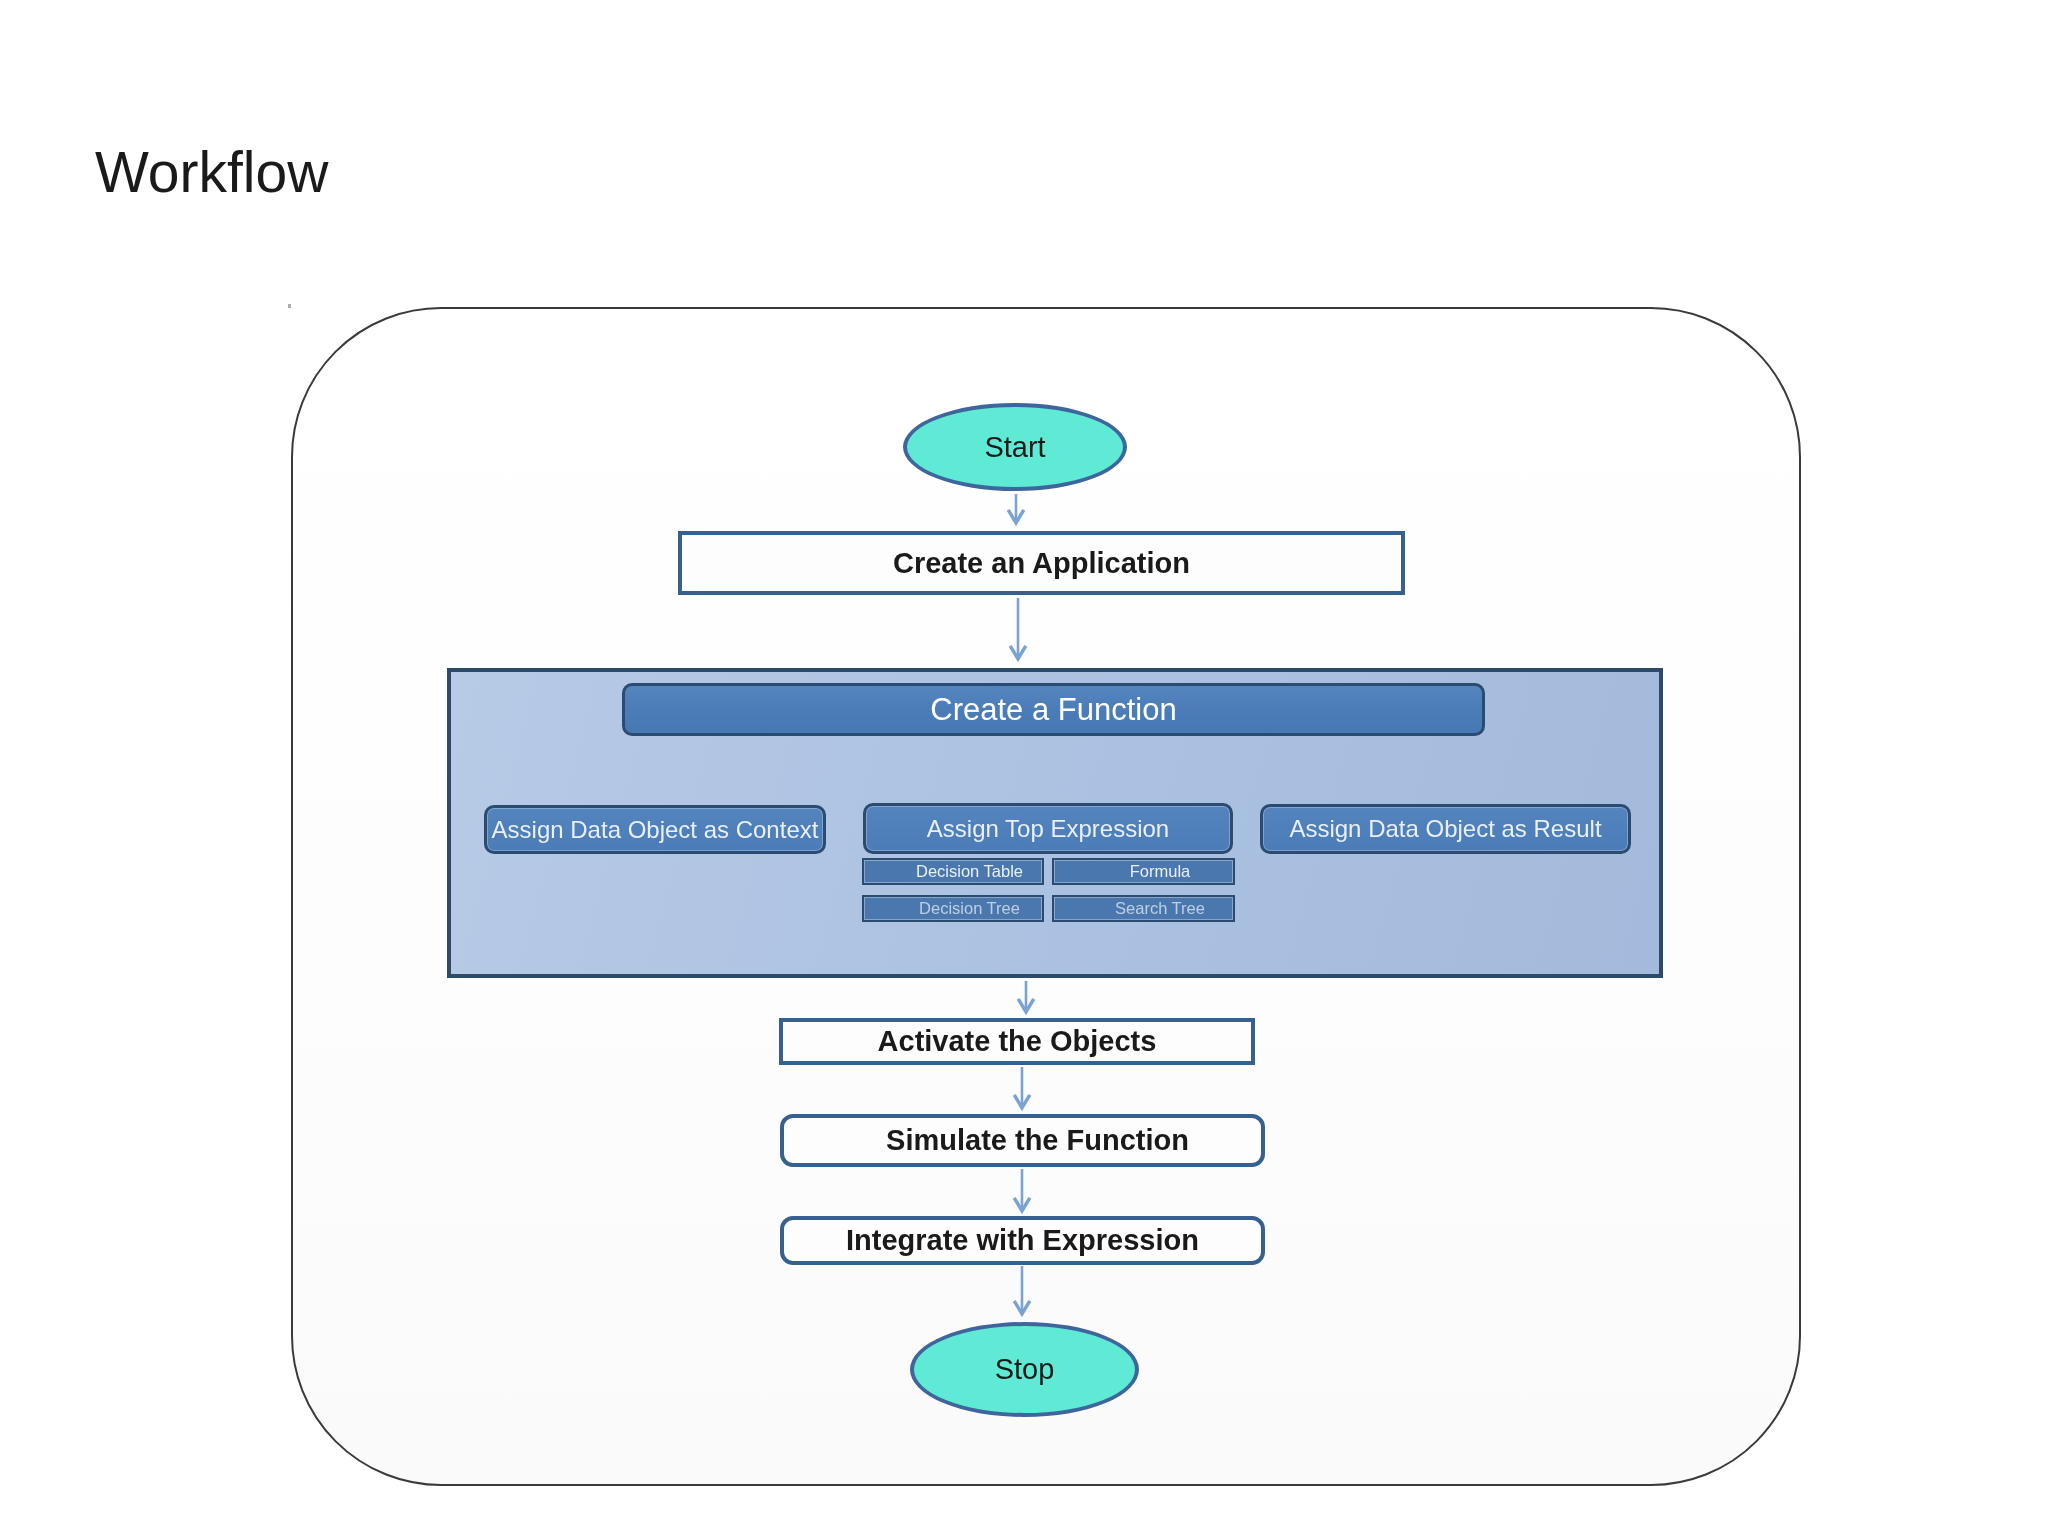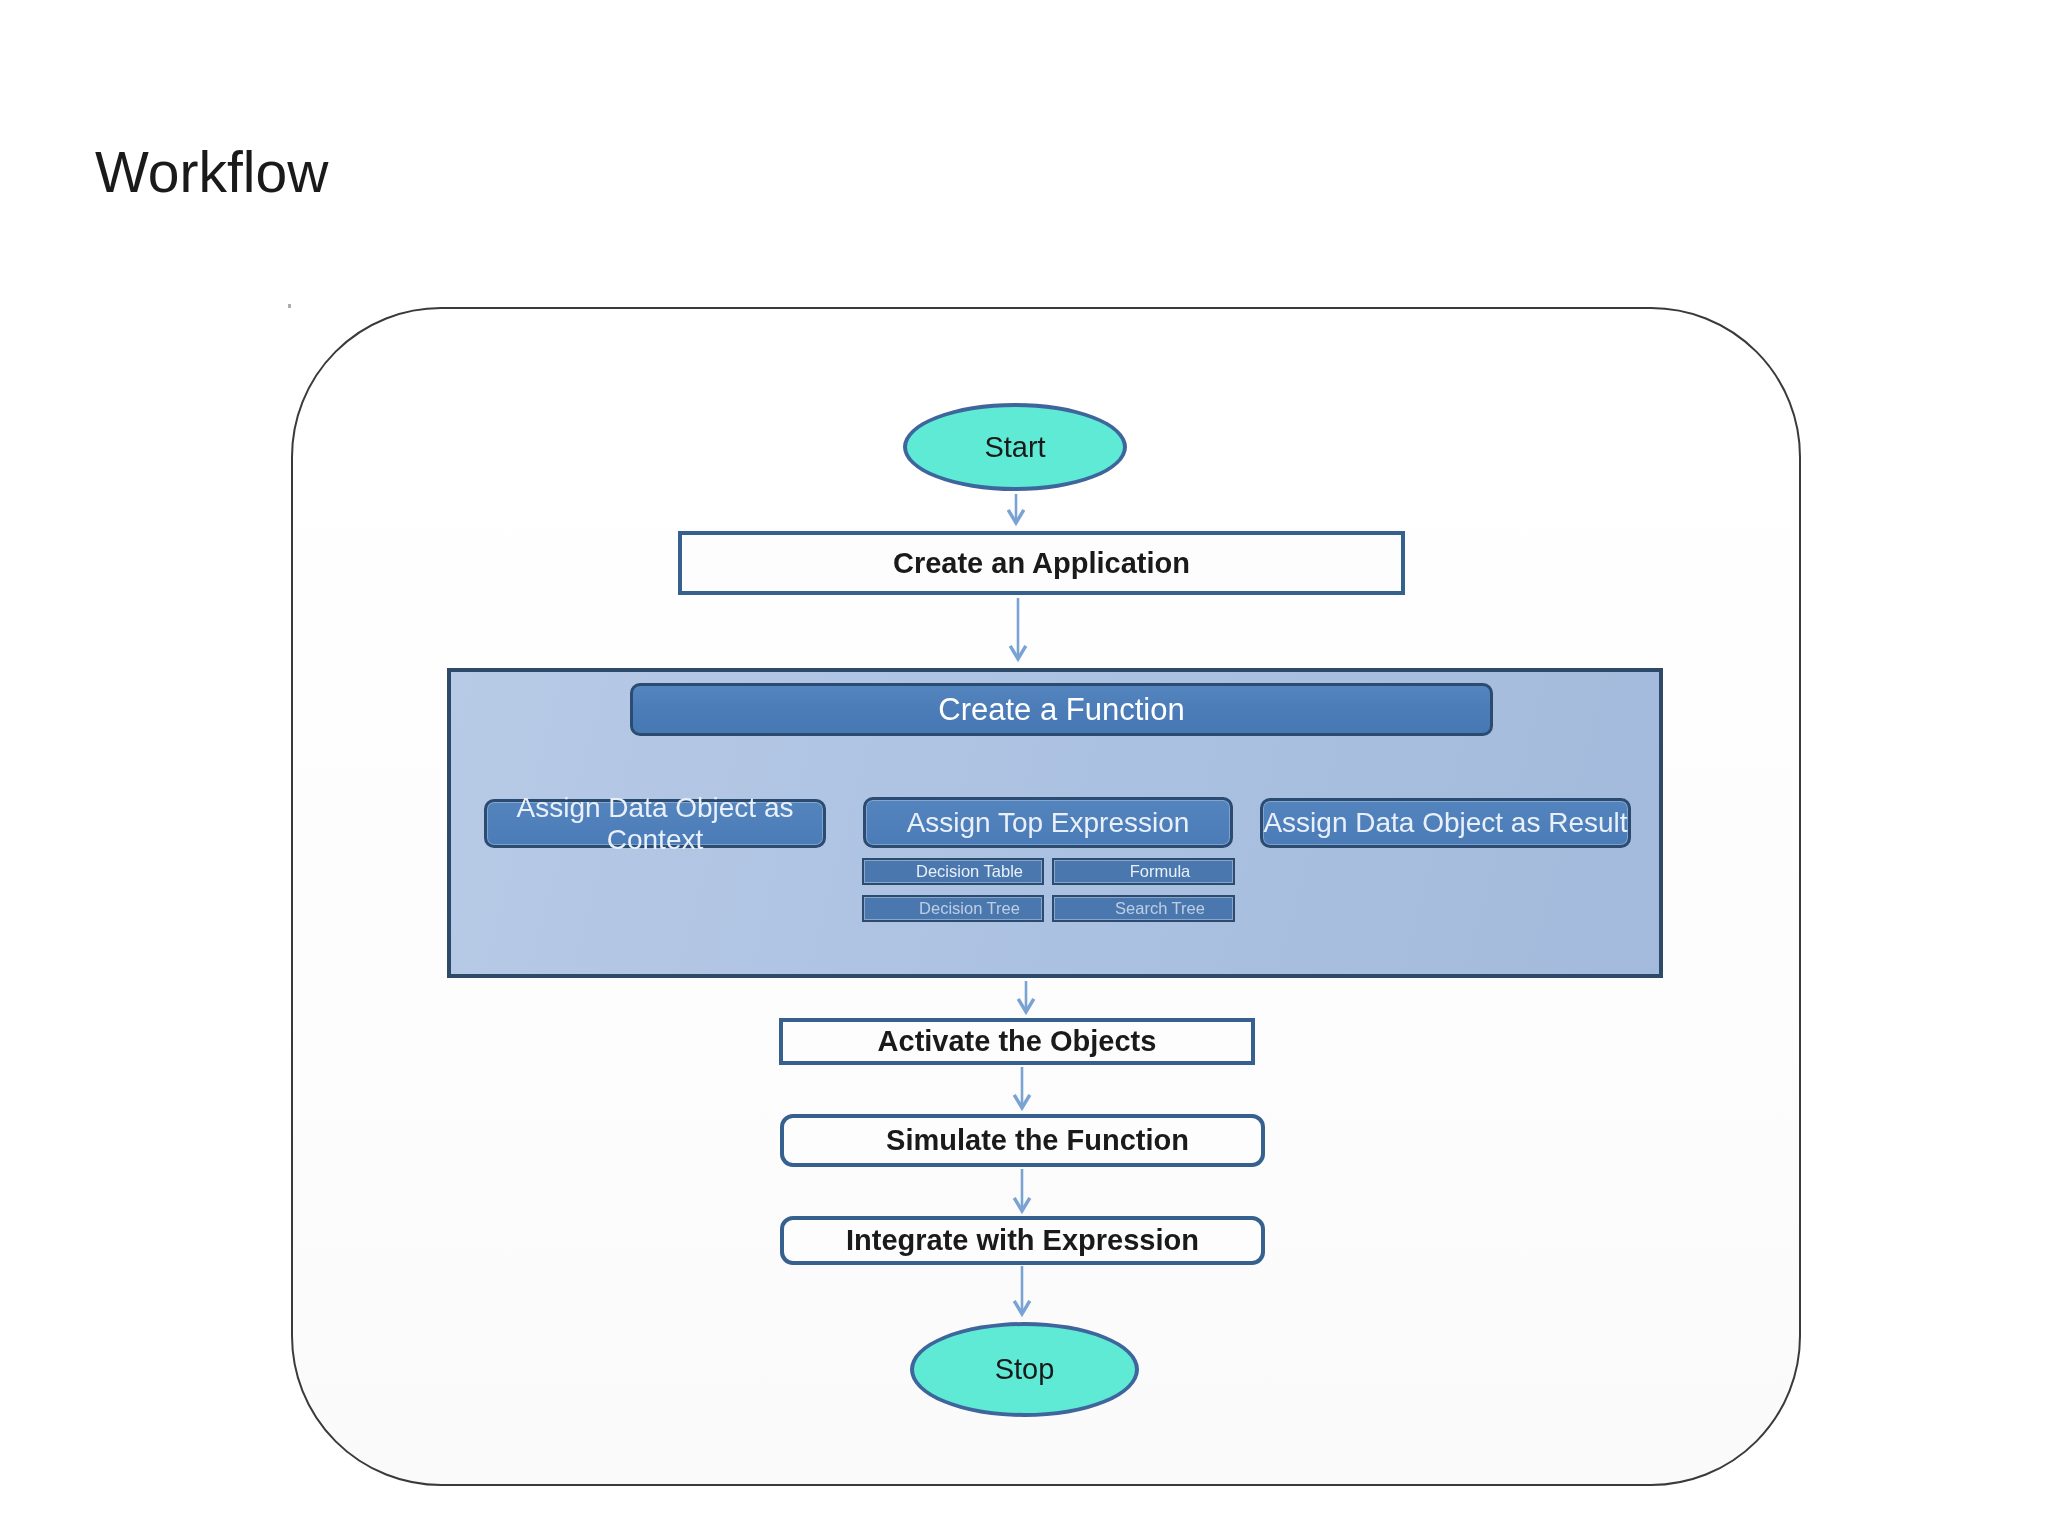--- a/index.html
+++ b/index.html
@@ -104,7 +104,7 @@
 
   <div class="fn-container"></div>
 
-  <div class="node bluebar" style="left:622px;top:683px;width:863px;height:53px;margin-left:8px;">
+  <div class="node bluebar" style="left:622px;top:683px;width:863px;height:53px;">
     <span>Create a Function</span>
   </div>
 

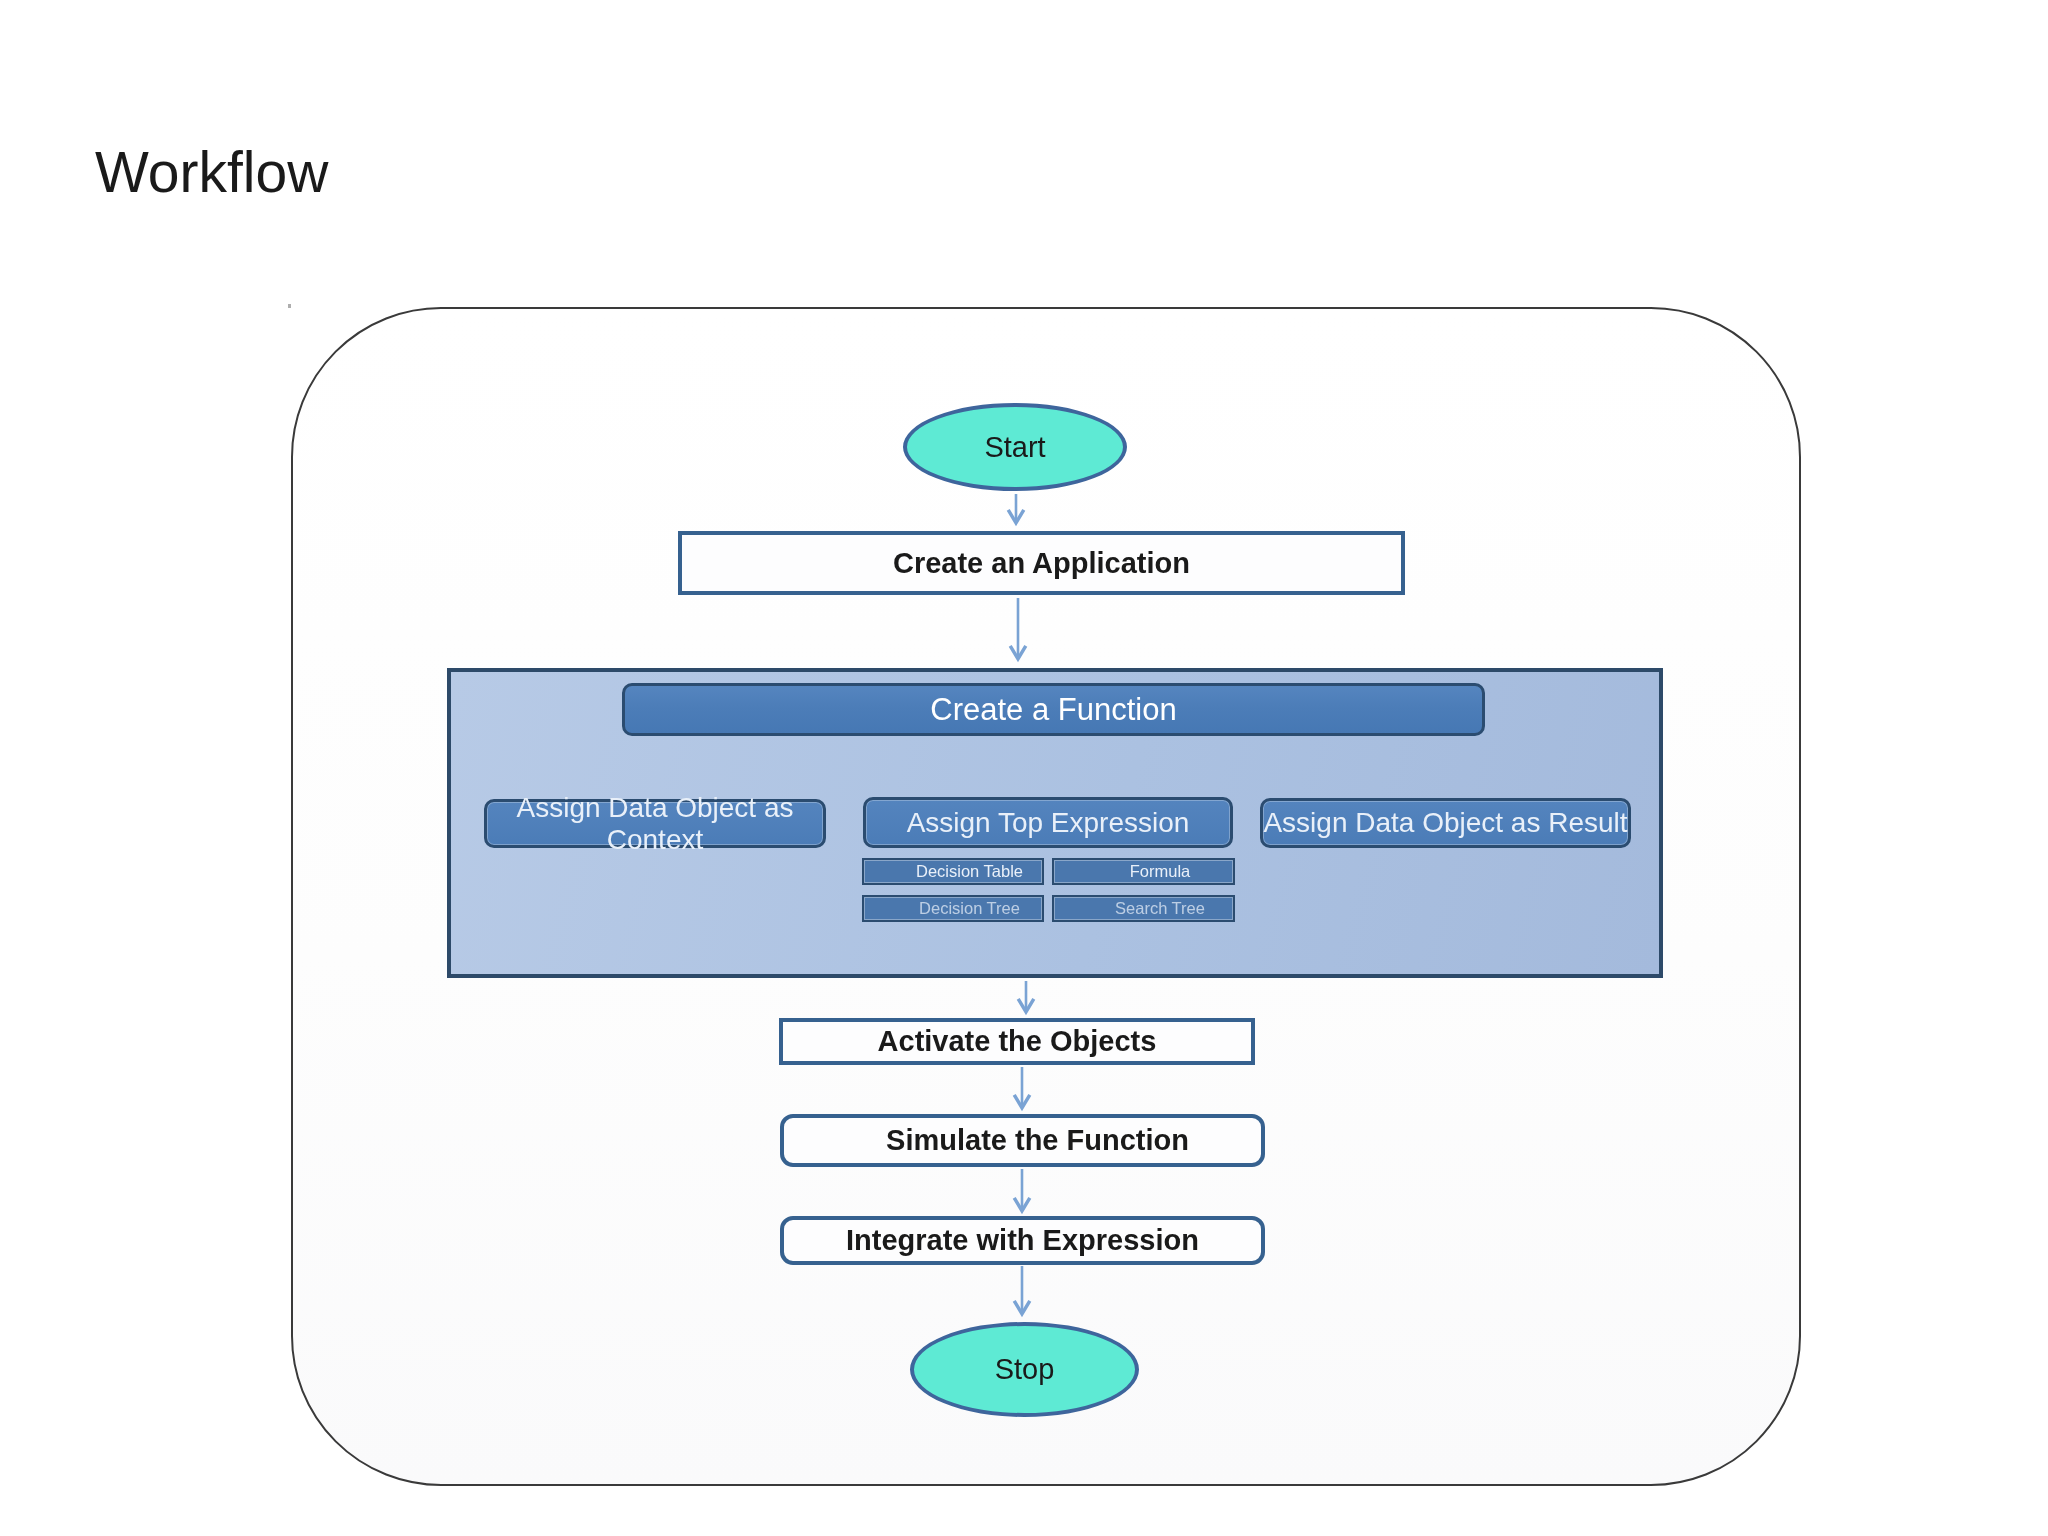--- a/index.html
+++ b/index.html
@@ -55,7 +55,7 @@
     border:3px solid var(--node-border);border-radius:10px;
     box-shadow:inset 0 0 0 1px rgba(255,255,255,.28);
     background:linear-gradient(180deg,#5484be 0%,#4b7cb7 100%);
-    color:var(--text-light);font-size:28px;font-weight:400;
+    color:var(--text-light);font-size:24px;font-weight:400;margin-top:6px;
   }
   .minibox{
     border:2px solid var(--node-border);

